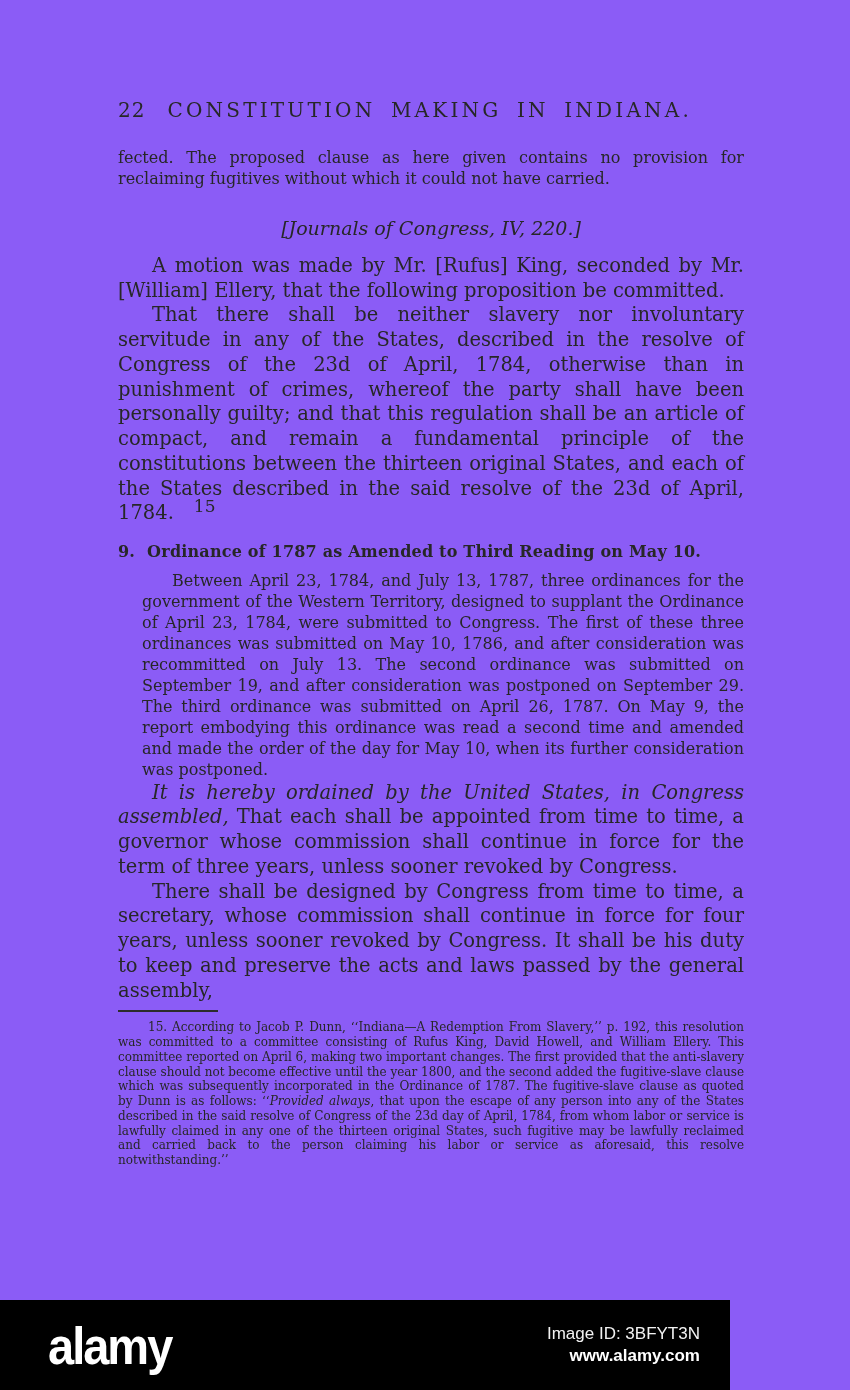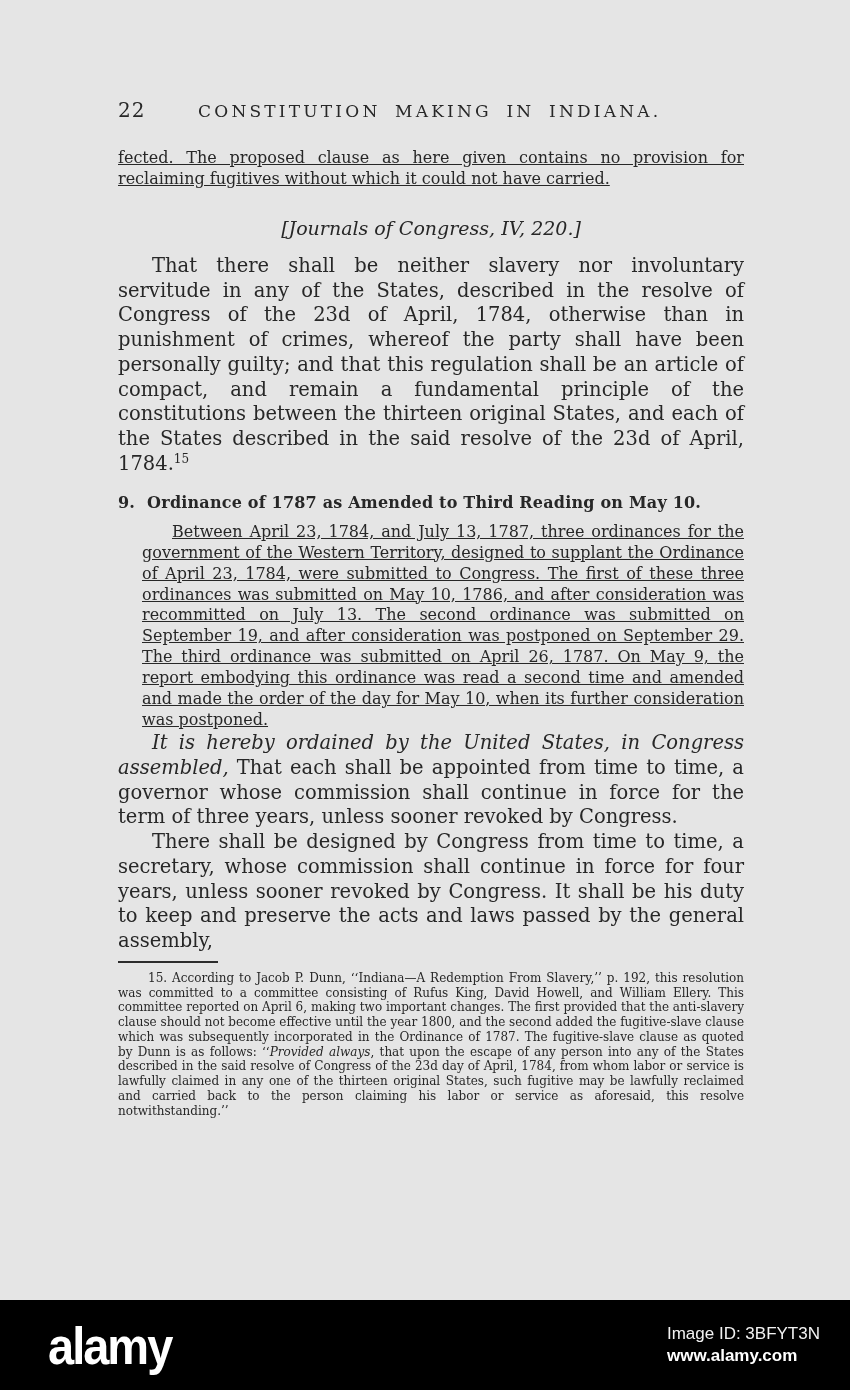--- a/index.html
+++ b/index.html
@@ -11,7 +11,7 @@
     position: relative;
     width: 850px;
     height: 1390px;
-    background: #e5e5e5;
+    background: #8b5cf6;
     font-family: "DejaVu Serif", "Liberation Serif", serif;
     color: #272727;
     box-sizing: border-box;

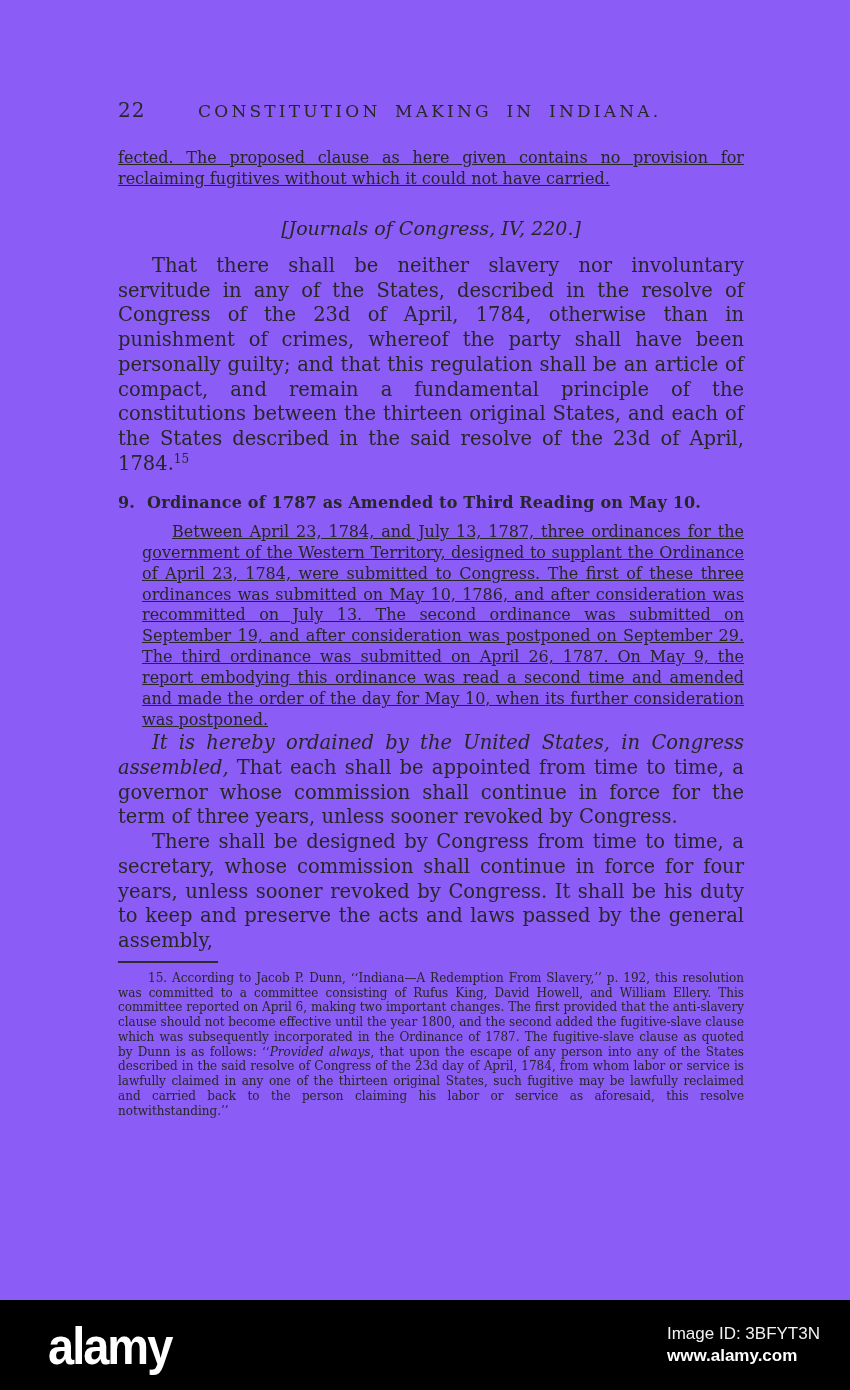--- a/index.html
+++ b/index.html
@@ -32,7 +32,7 @@
   .running-title {
     flex: 1;
     text-align: center;
-    font-size: 17px;
+    font-size: 20px;
     letter-spacing: 3.2px;
     word-spacing: 6px;
     padding-right: 30px;

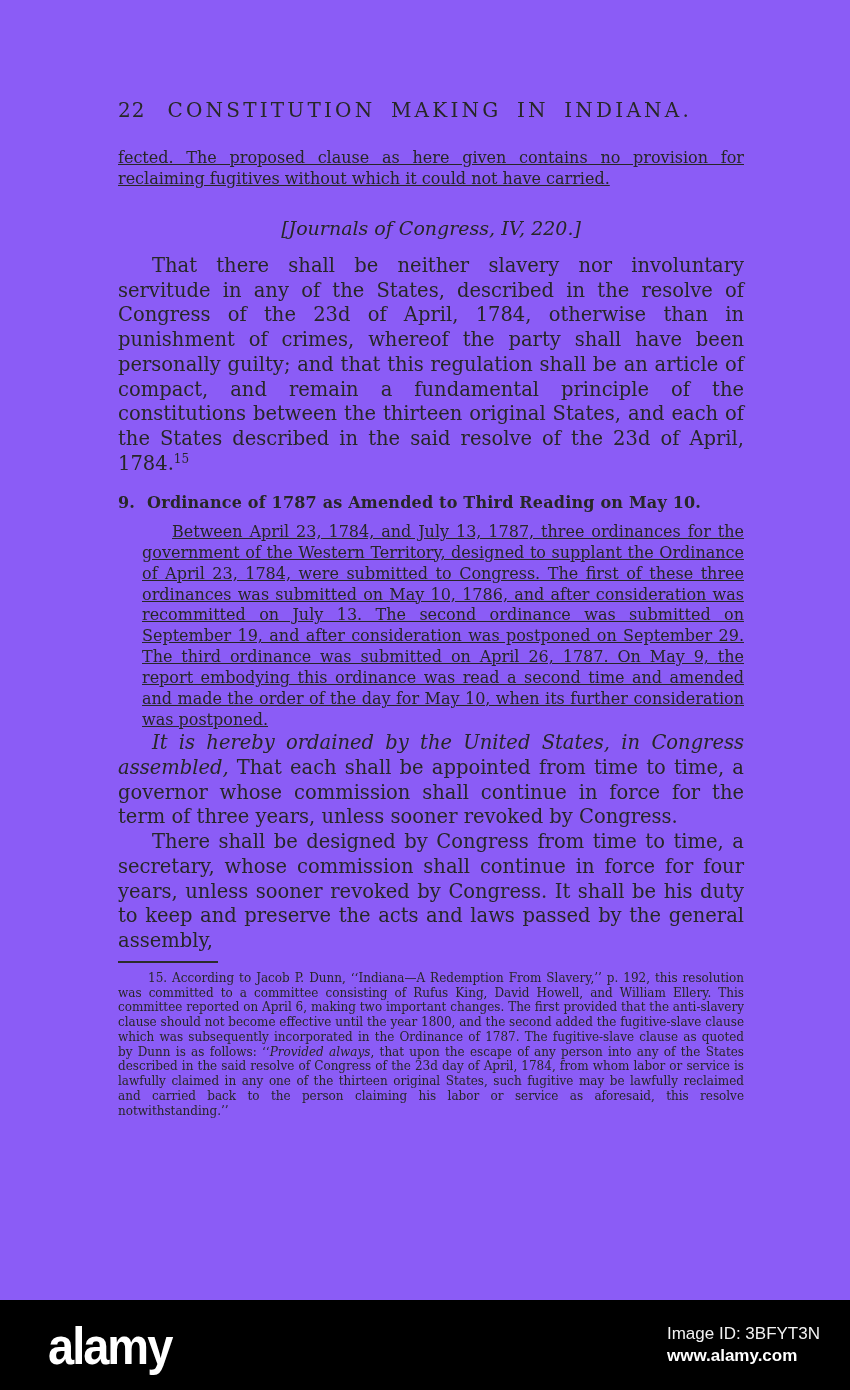--- a/index.html
+++ b/index.html
@@ -42,7 +42,6 @@
     font-size: 16px;
     line-height: 1.31;
     text-align: justify;
-    text-decoration: underline;
   }
   .body-para {
     font-size: 19.5px;

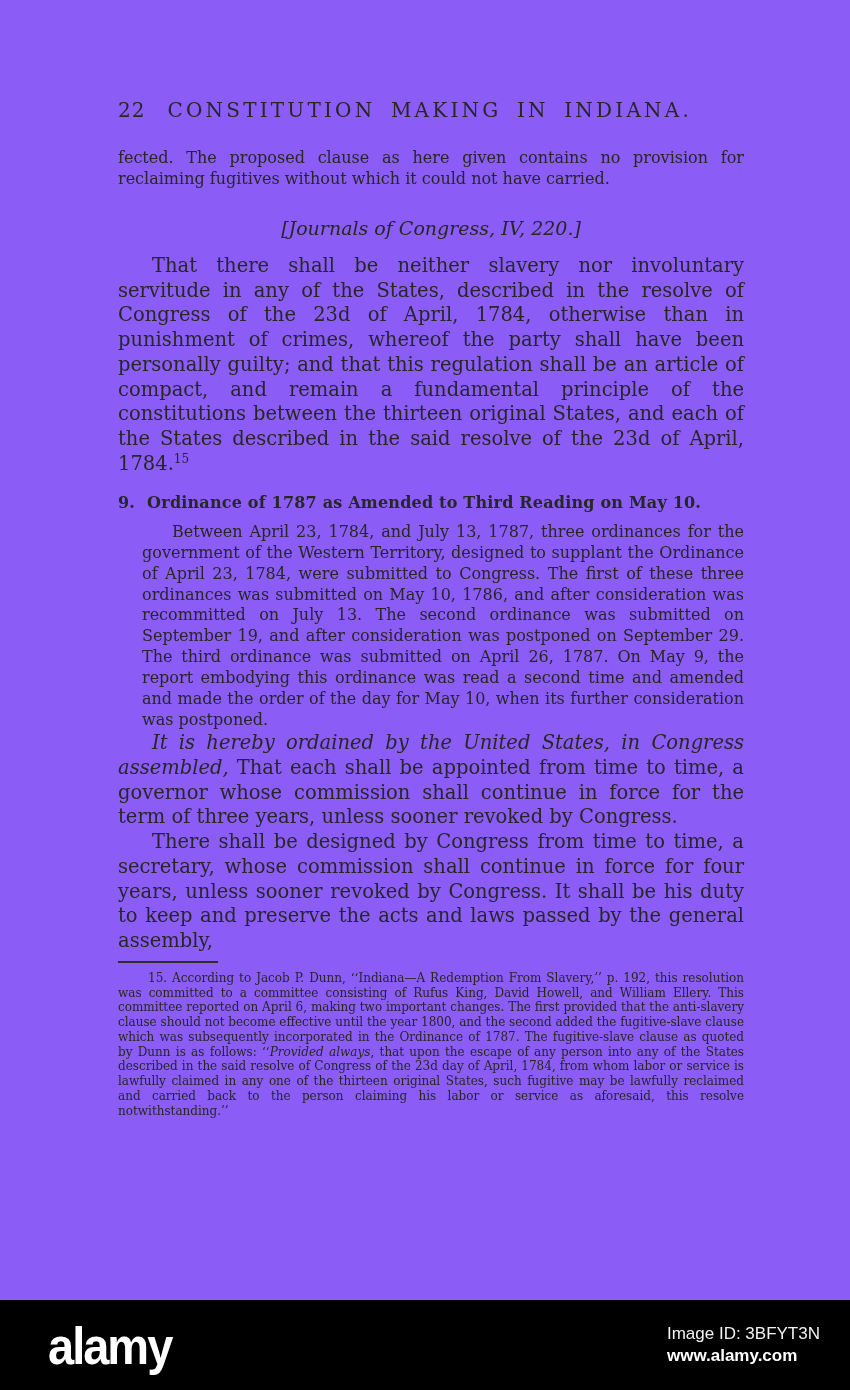--- a/index.html
+++ b/index.html
@@ -137,6 +137,7 @@
 
     <p class="citation citation-journals">[Journals of Congress, IV, 220.]</p>
 
+    <p class="body-para indent">A motion was made by Mr. [Rufus] King, seconded by Mr. [William] Ellery, that the following proposition be committed.</p>
 
     <p class="body-para indent"><span>That there shall be neither slavery nor involuntary servitude in any of the States, described in the resolve of Congress of the 23d of April, 1784, otherwise than in punishment of crimes, whereof the party shall have been personally guilty; and that this regulation shall be an article of compact, and remain a fundamental principle of the constitutions between the thirteen original States, and each of the States described in the said resolve of the 23d of April, 1784.</span><sup class="footnote-ref">15</sup></p>
 

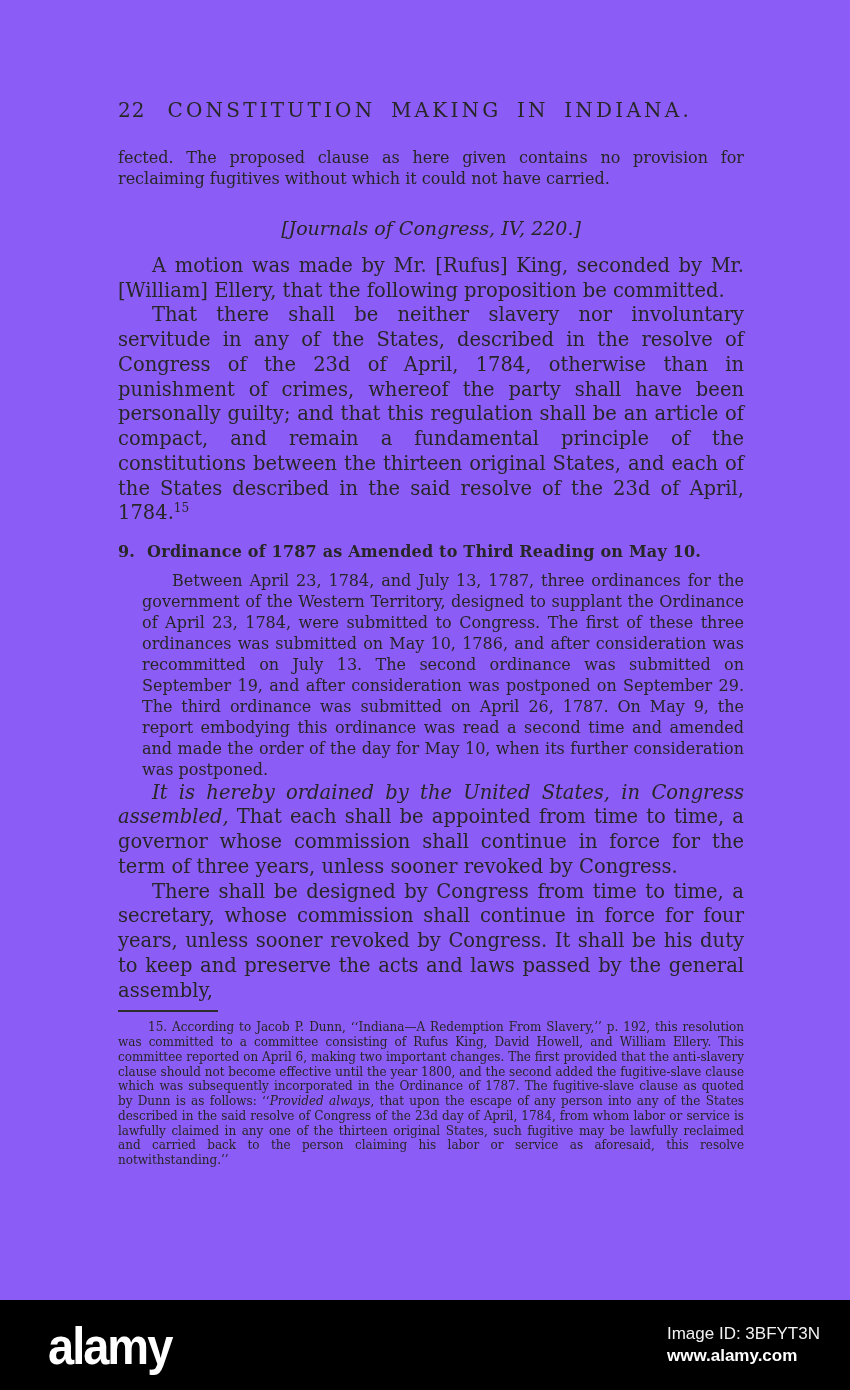--- a/index.html
+++ b/index.html
@@ -65,9 +65,10 @@
   }
   .section-heading .heading-number { margin-right: 12px; }
   .footnote-ref {
-    font-size: 12px;
+    font-size: 17px;
     vertical-align: super;
     line-height: 0;
+    margin-left: 20px;
   }
   .footnote-rule {
     width: 100px;

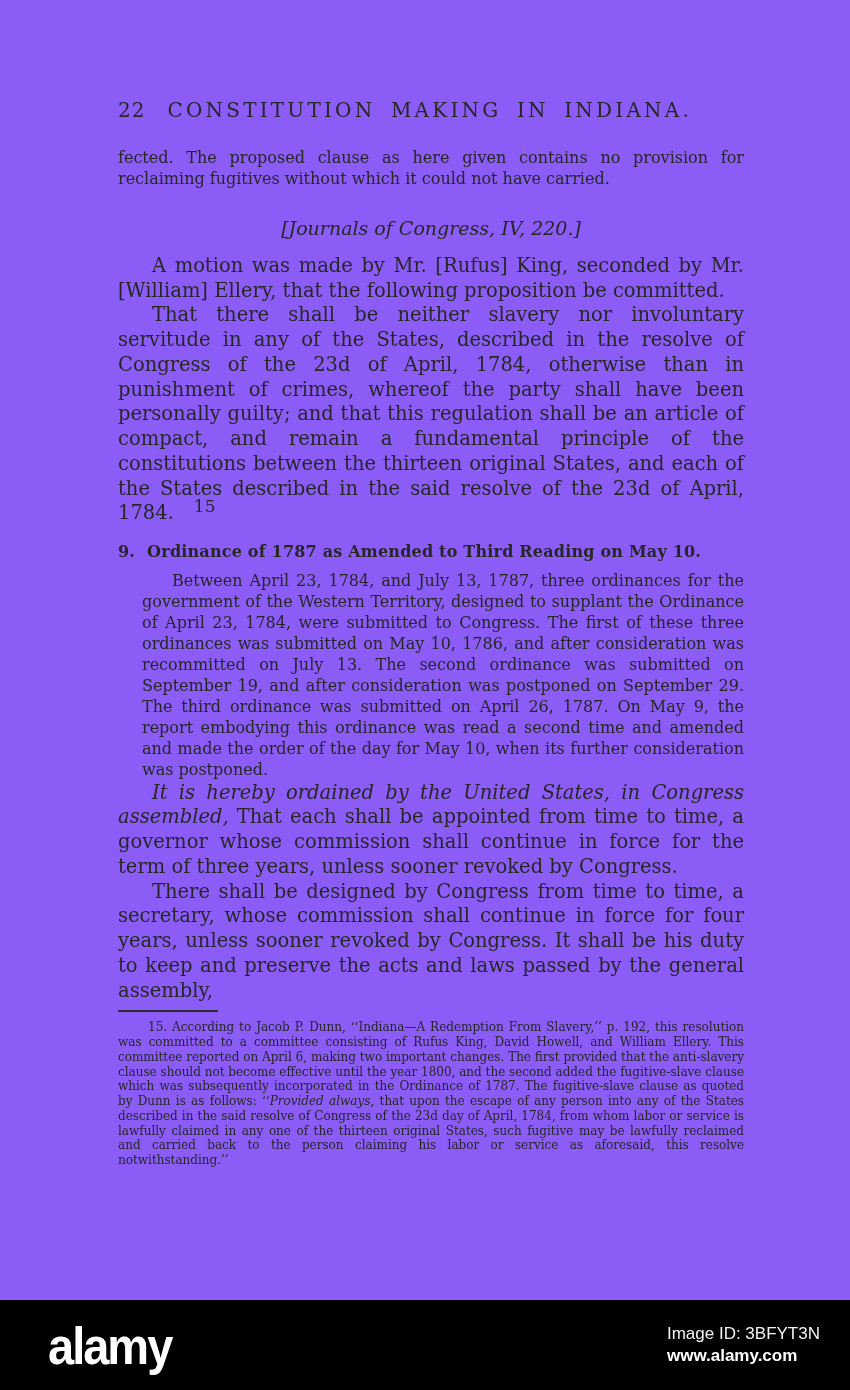--- a/index.html
+++ b/index.html
@@ -88,7 +88,7 @@
     position: absolute;
     left: 0;
     bottom: 0;
-    width: 850px;
+    width: 730px;
     height: 90px;
     background: #000000;
     display: flex;

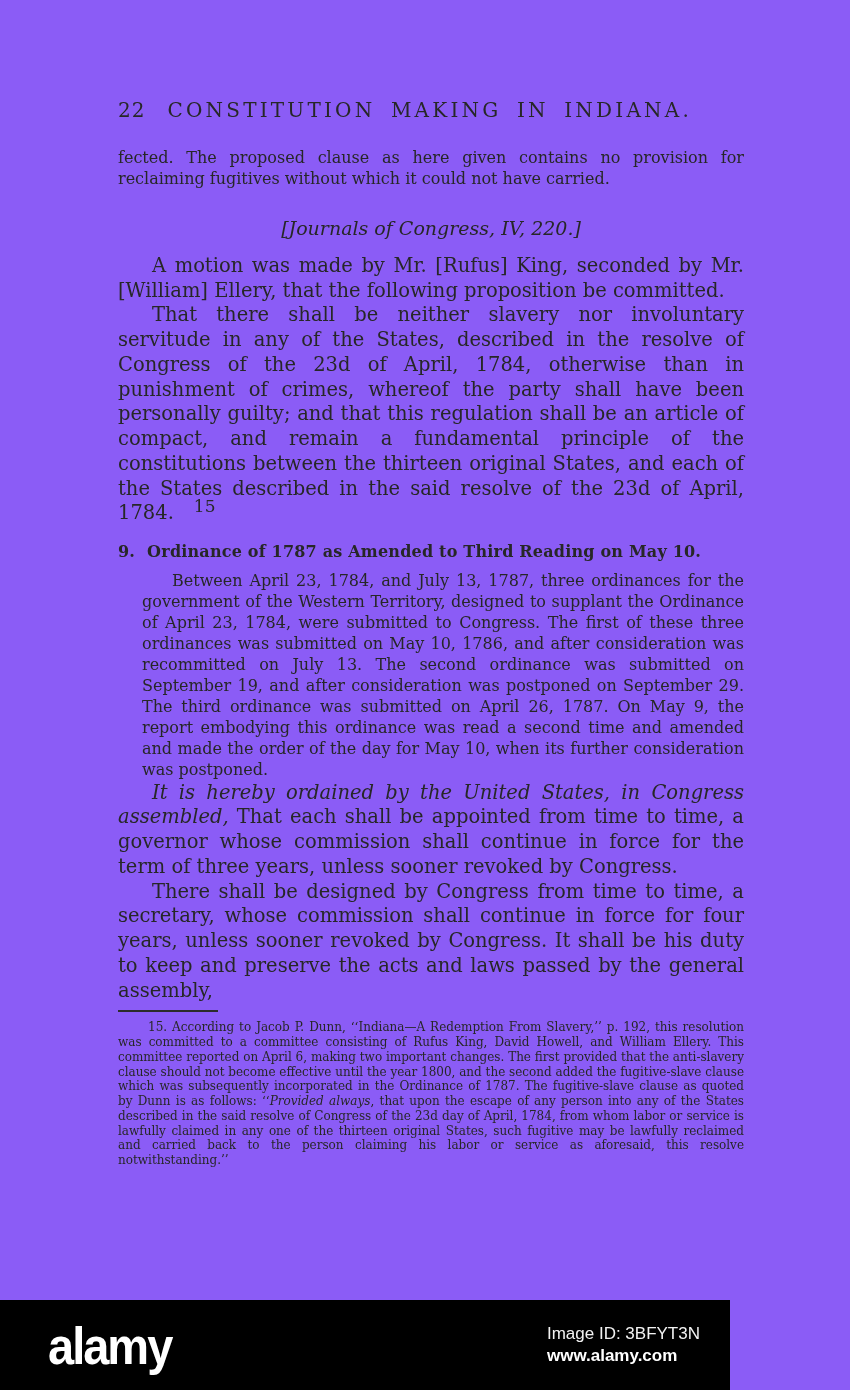--- a/index.html
+++ b/index.html
@@ -109,7 +109,7 @@
   .wm-right {
     display: flex;
     flex-direction: column;
-    align-items: flex-start;
+    align-items: flex-end;
     gap: 2px;
     color: #ffffff;
   }

